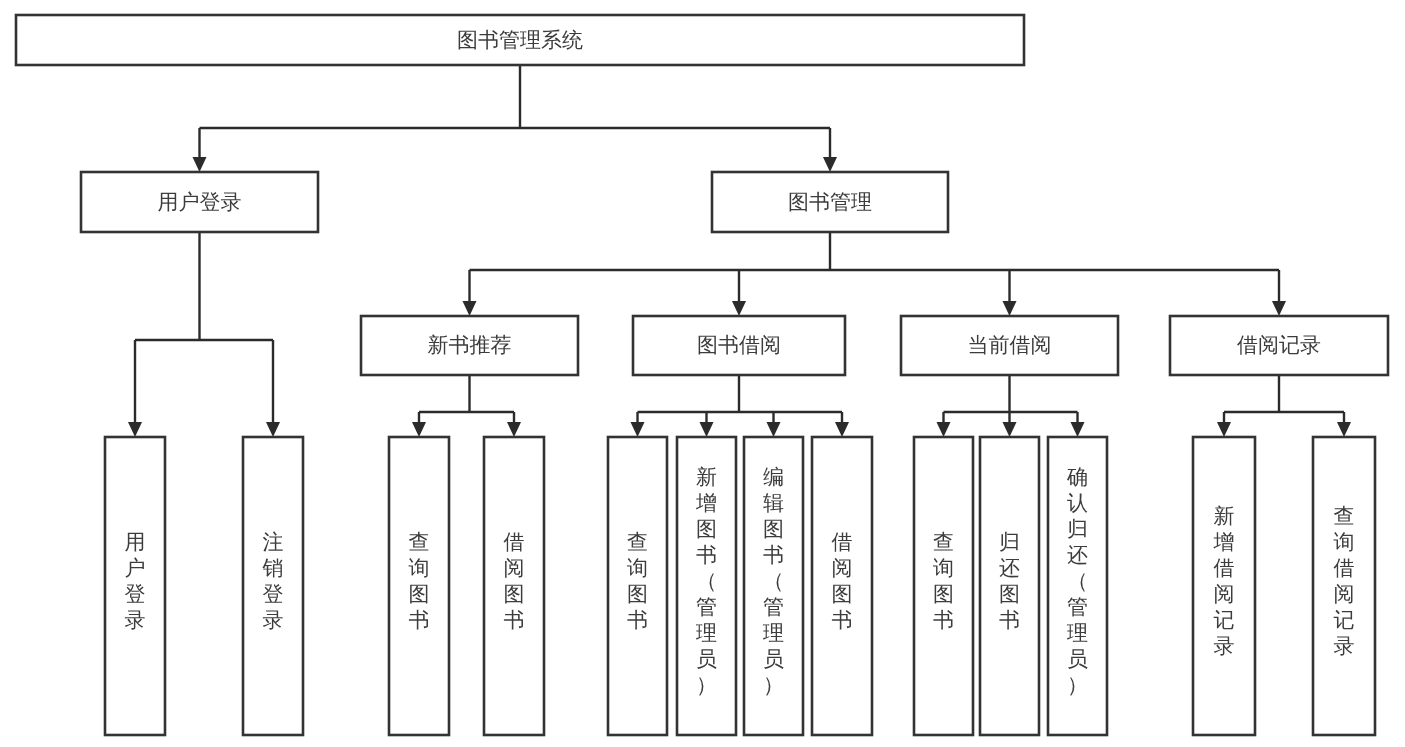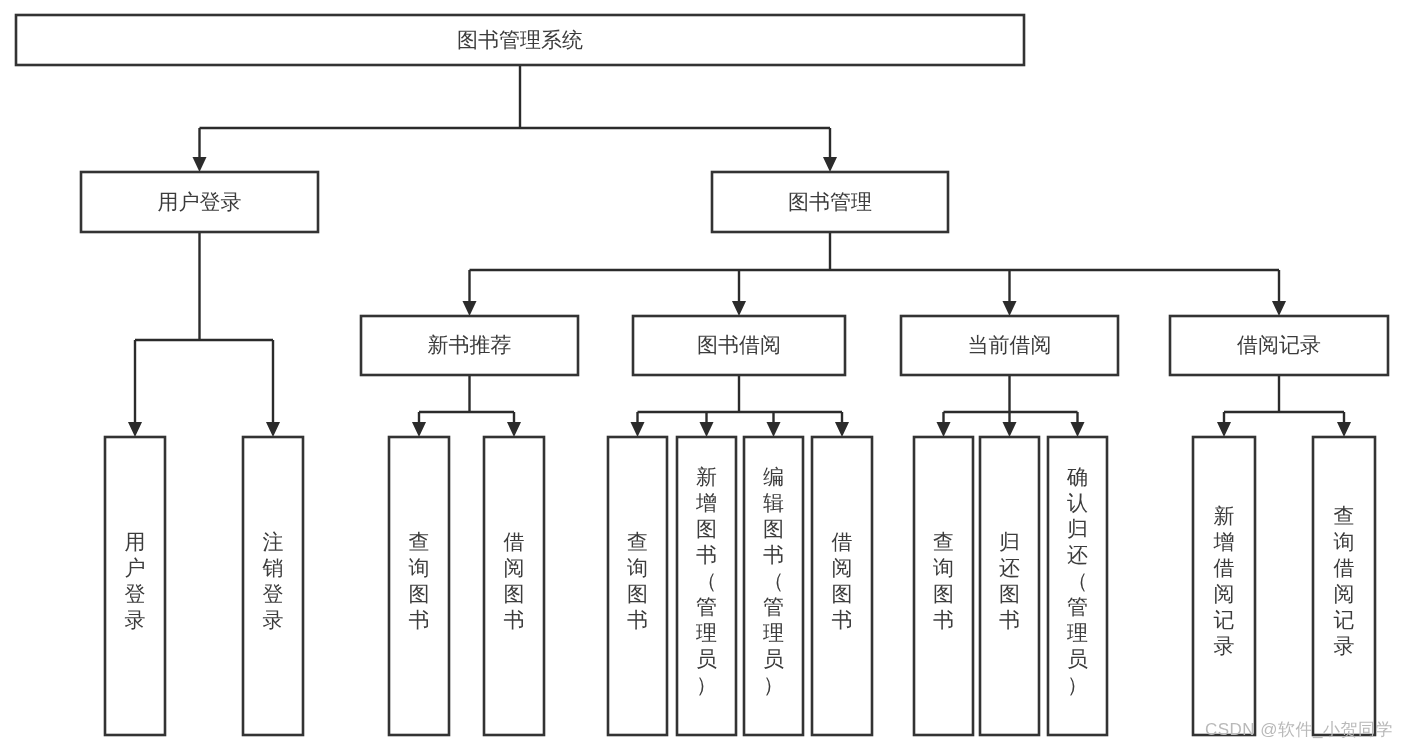--- a/index.html
+++ b/index.html
@@ -207,7 +207,6 @@
         </g>
       </g>
   </svg>
-  <div class="watermark">CSDN @软件_小贺同学</div>
 </div>
 
 </body></html>

